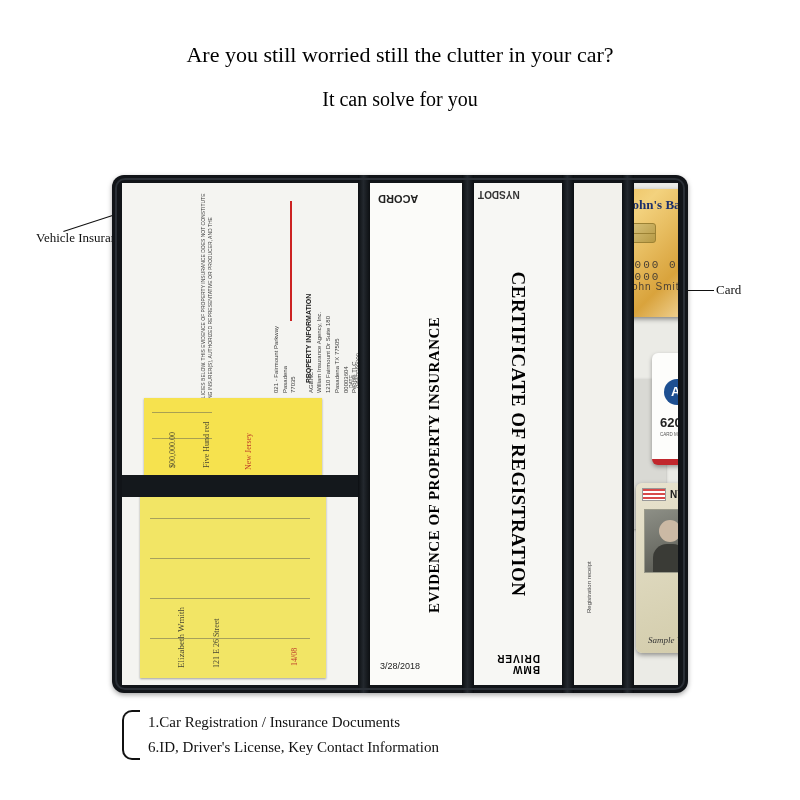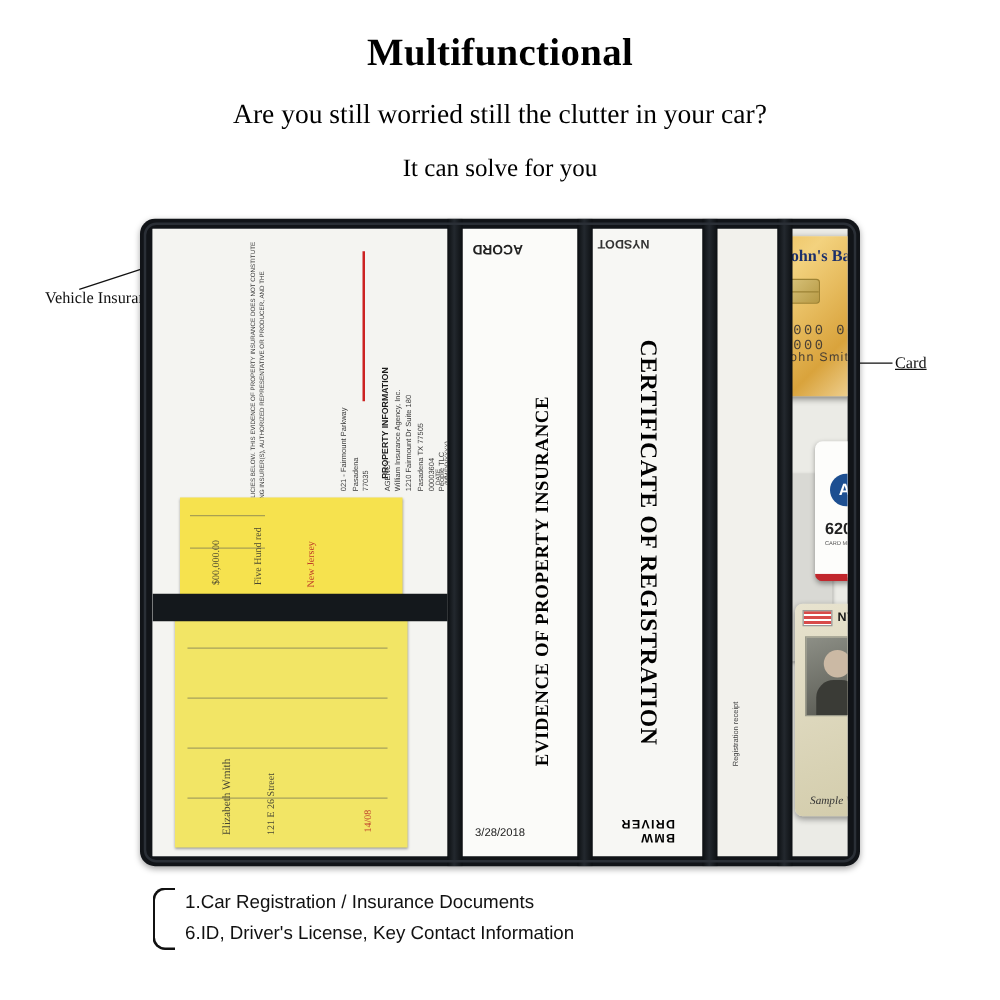--- a/index.html
+++ b/index.html
@@ -303,7 +303,6 @@
 <body>
 
 <div class="headings">
-  <div class="title">Multifunctional</div>
   <div class="subtitle">Are you still worried still the clutter in your car?</div>
   <div class="subtitle2">It can solve for you</div>
 </div>

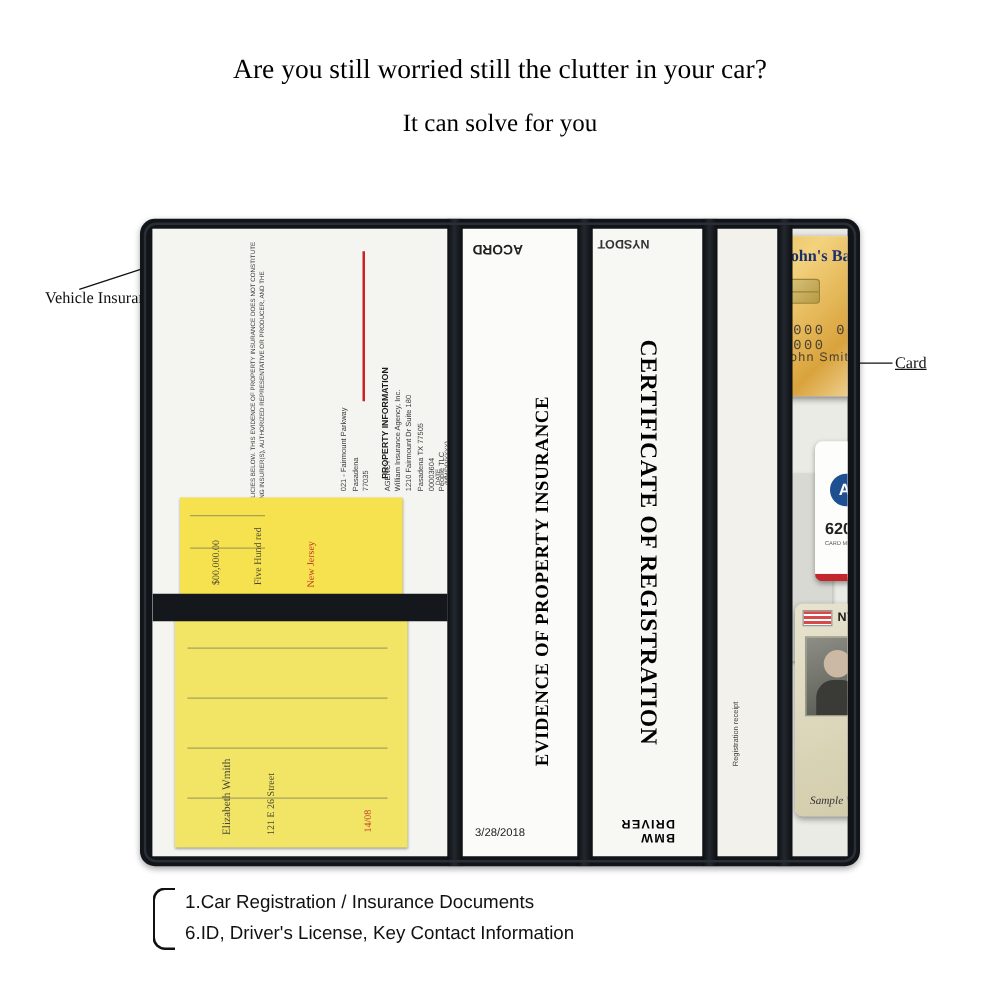--- a/index.html
+++ b/index.html
@@ -310,7 +310,7 @@
 <div class="callout" style="left:36px; top:230px;">Vehicle Insurance</div>
 <div class="leader" style="left:62px; top:222px; width:58px; transform:rotate(-18deg);"></div>
 
-<div class="callout" style="left:716px; top:282px;text-decoration:underline;">Card</div>
+<div class="callout" style="left:716px; top:282px;">Card</div>
 <div class="leader" style="left:668px; top:290px; width:46px;"></div>
 
 <div class="photo">

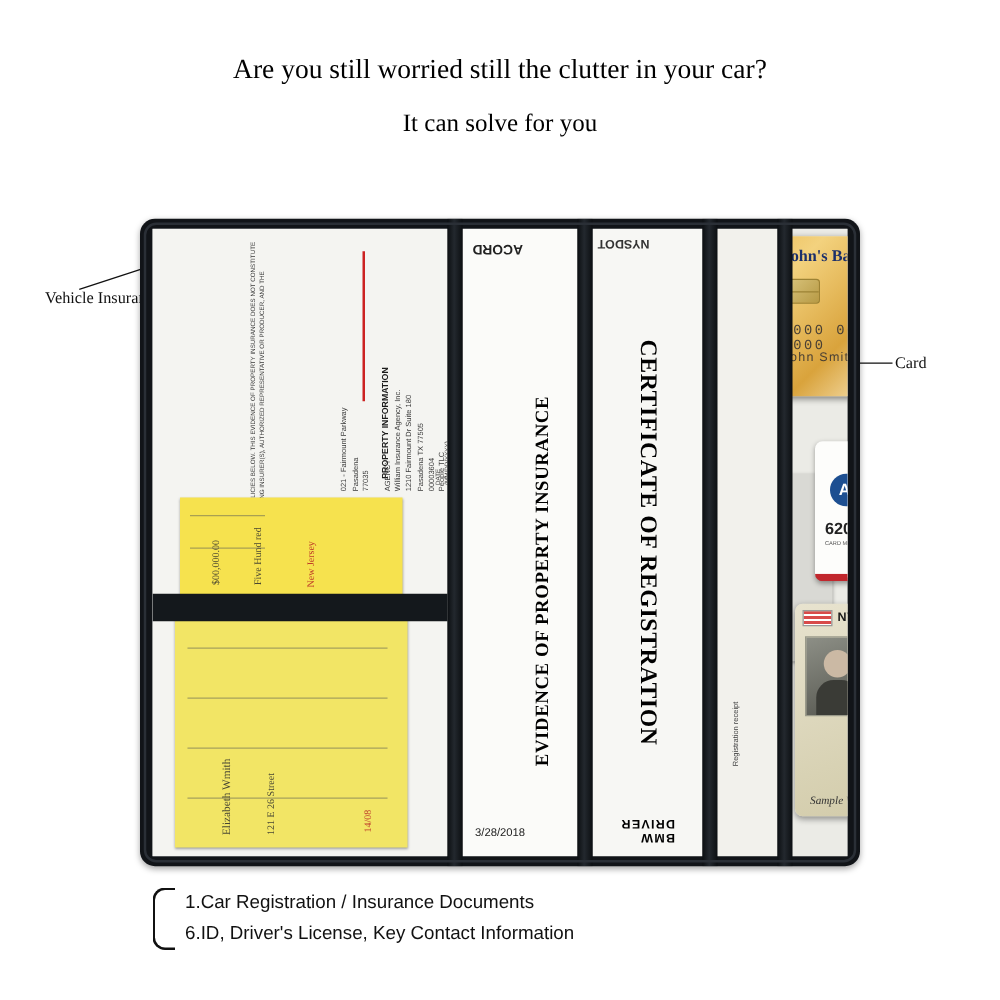--- a/index.html
+++ b/index.html
@@ -296,7 +296,7 @@
   }
   .blist {
     font-size:15px; line-height:1.65; color:#111;
-    font-family:Liberation Sans, sans-serif;
+    font-family:Liberation Serif, serif;
   }
 </style>
 </head>

